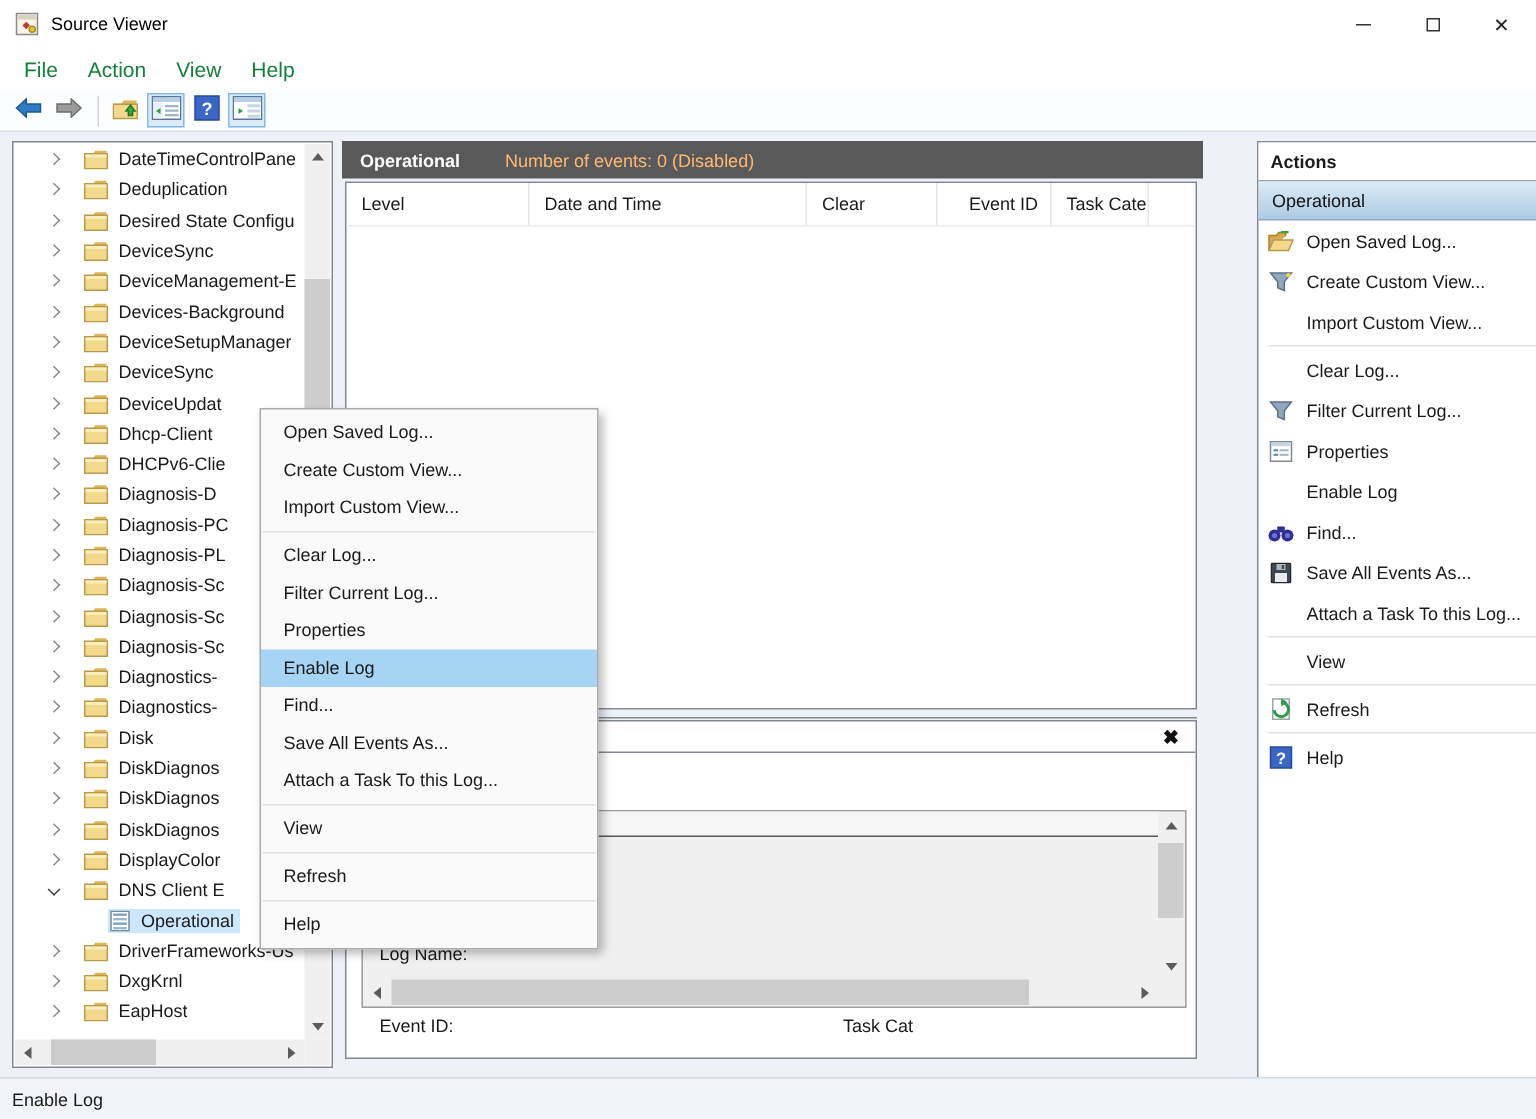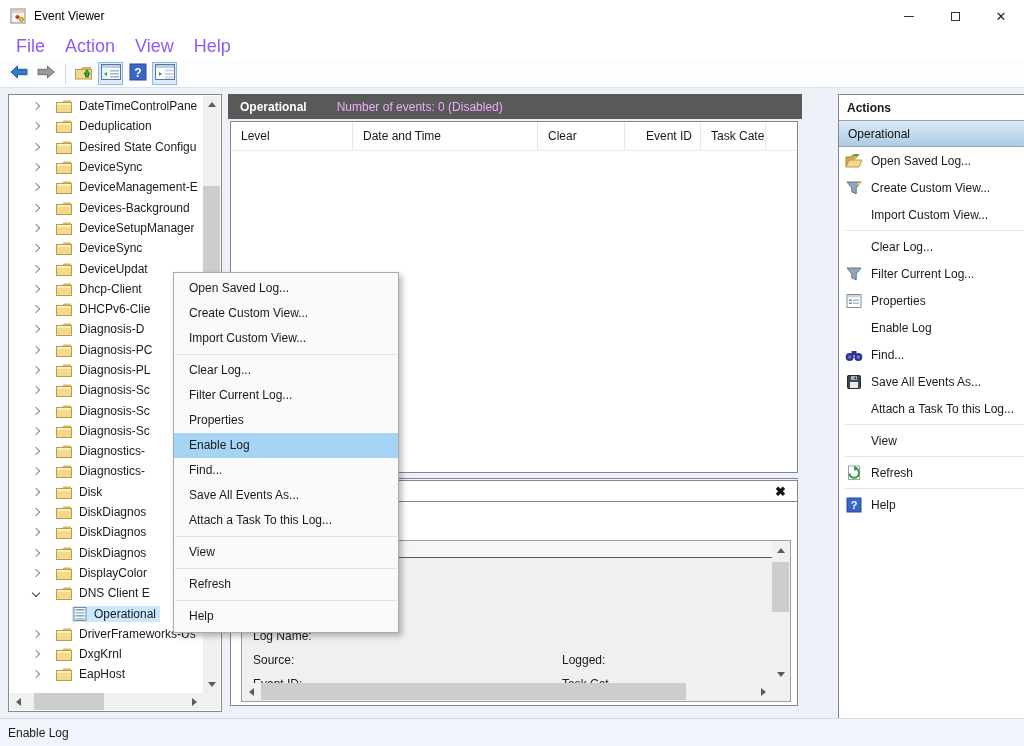--- a/index.html
+++ b/index.html
@@ -116,7 +116,7 @@
       <circle cx="11.5" cy="11.5" r="2" fill="#e8c33c" stroke="#a98a1f"></circle>
     </svg>
   </span>
-  <span class="win-title">Event Viewer</span>
+  <span class="win-title">Source Viewer</span>
   <div class="win-controls">
     <div class="win-btn">
         <span class="glyph-min"></span>

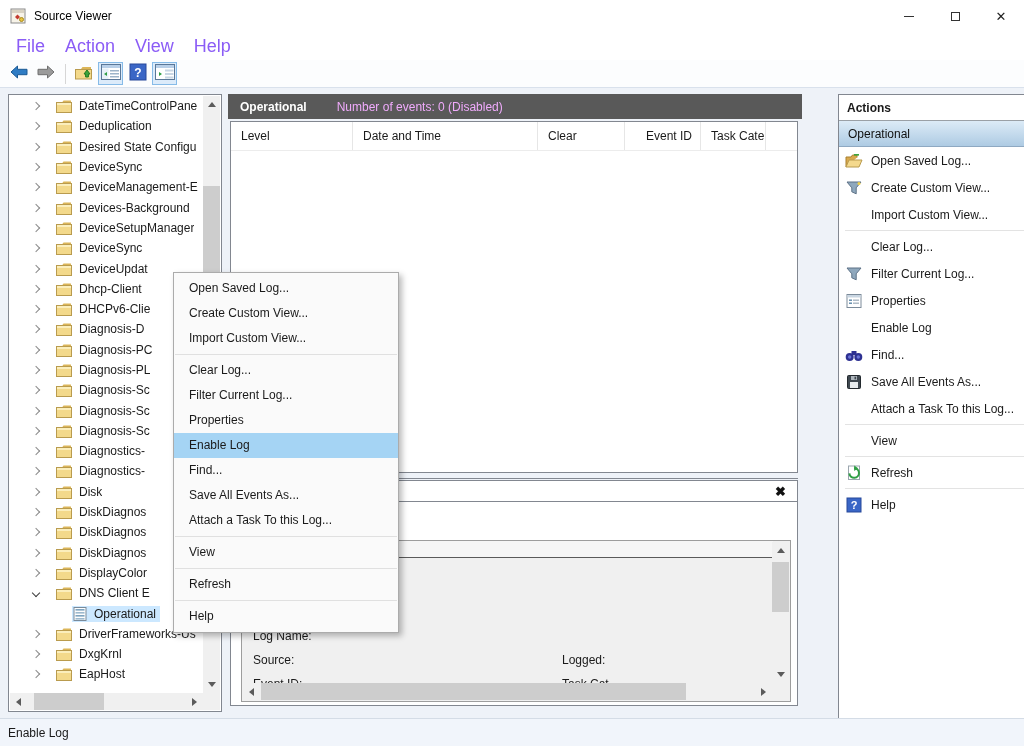--- a/index.html
+++ b/index.html
@@ -22,7 +22,7 @@
 
   
   .menubar{height:28px;display:flex;align-items:center;padding-left:6px;background:#fff;}
-  .menu-item{padding:5px 10px;font-size:18px;color:#8b5cf6;}
+  .menu-item{padding:5px 10px;font-size:14px;color:#15803d;}
 
   
   .toolbar{height:28px;display:flex;align-items:center;padding-left:6px;background:#fcfdfe;border-bottom:1px solid #d9e1ec;}

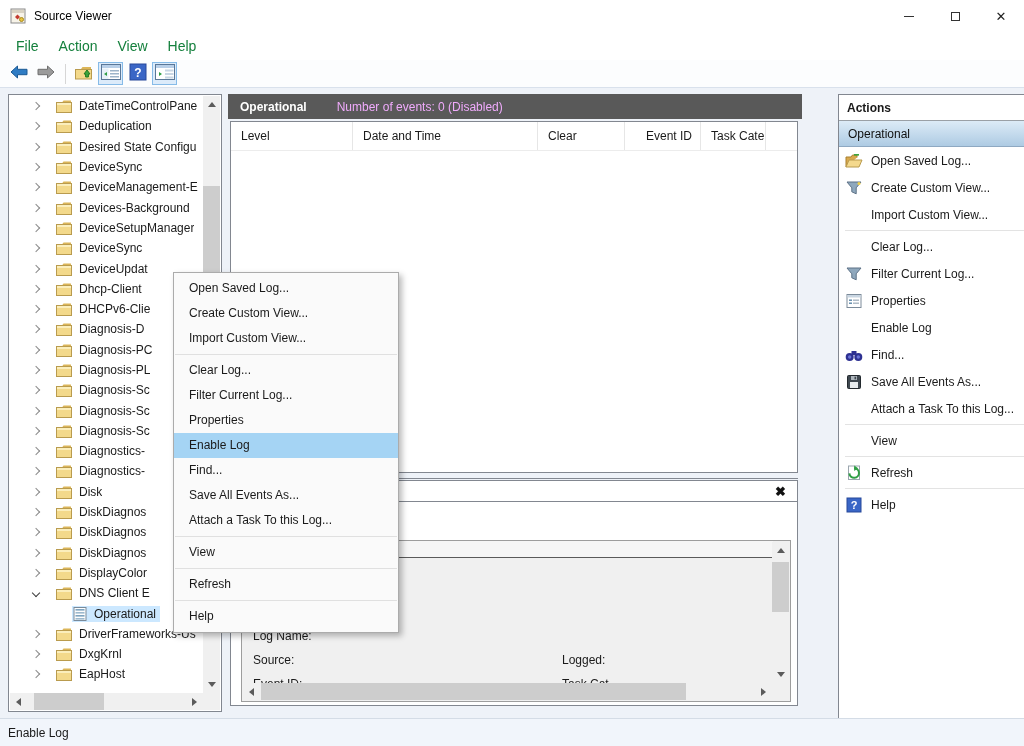--- a/index.html
+++ b/index.html
@@ -65,7 +65,7 @@
   .center-panel{left:228px;top:6px;width:574px;height:618px;background:transparent;border:none;}
   .lv-header{height:25px;background:var(--header-bar);color:#fff;display:flex;align-items:center;padding-left:12px;}
   .lv-title{font-weight:bold;font-size:12px;}
-  .lv-sub{margin-left:30px;font-size:12px;color:#f0abfc;}
+  .lv-sub{margin-left:30px;font-size:12px;color:#fdba74;}
   .table-box{position:absolute;top:27px;left:2px;right:4px;height:352px;background:#fff;border:1px solid var(--panel-border);}
   .col-header{display:flex;height:29px;border-bottom:1px solid #ececec;align-items:stretch;}
   .col{display:flex;align-items:center;border-right:1px solid #e6e6e6;padding-left:10px;overflow:hidden;white-space:nowrap;}

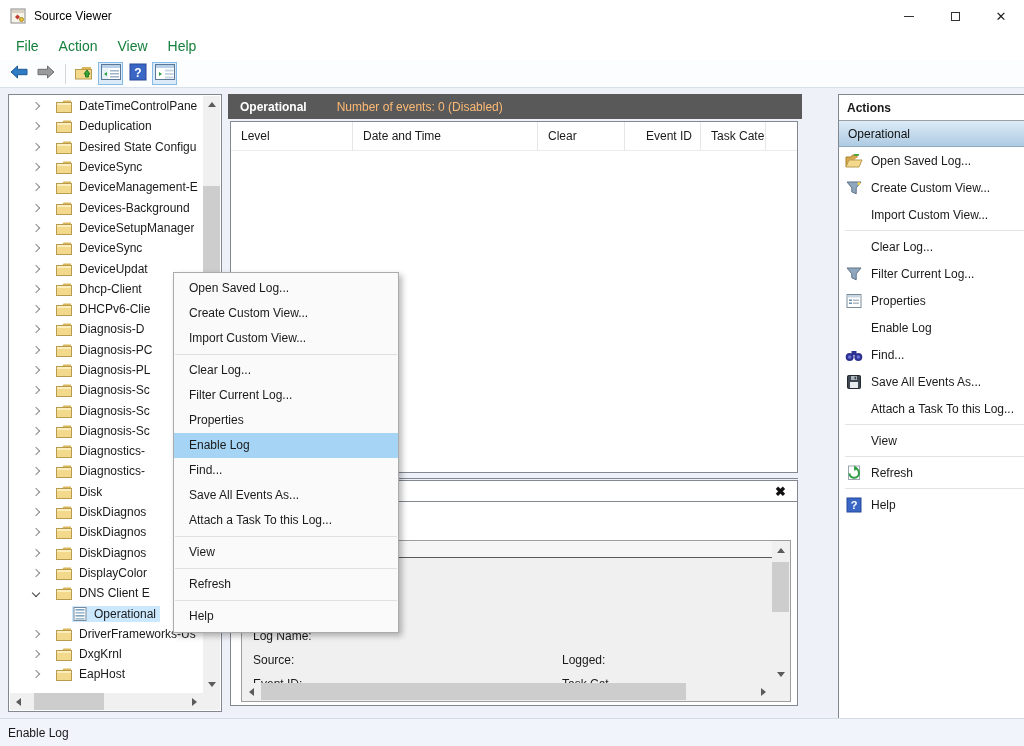--- a/index.html
+++ b/index.html
@@ -75,7 +75,7 @@
   .preview{position:absolute;top:386px;left:2px;right:4px;height:226px;background:#fff;border:1px solid var(--panel-border);}
   .preview-head{height:21px;border-bottom:1px solid var(--panel-border);position:relative;}
   .preview-close{position:absolute;right:11px;top:2px;font-size:13px;font-weight:bold;color:#111;line-height:17px;}
-  .detail-box{position:absolute;left:10px;right:6px;top:59px;height:162px;background:#f0f0f0;border:1px solid #9d9d9d;}
+  .detail-box{position:absolute;left:10px;right:6px;top:59px;height:132px;background:#f0f0f0;border:1px solid #9d9d9d;}
   .detail-topstrip{height:17px;background:#f6f6f6;border-bottom:1px solid #5a5a5a;margin-right:17px;}
   .d-field{position:absolute;font-size:12px;color:#1a1a1a;white-space:nowrap;}
   .d-vsb{top:1px;right:1px;width:17px;bottom:18px;}

